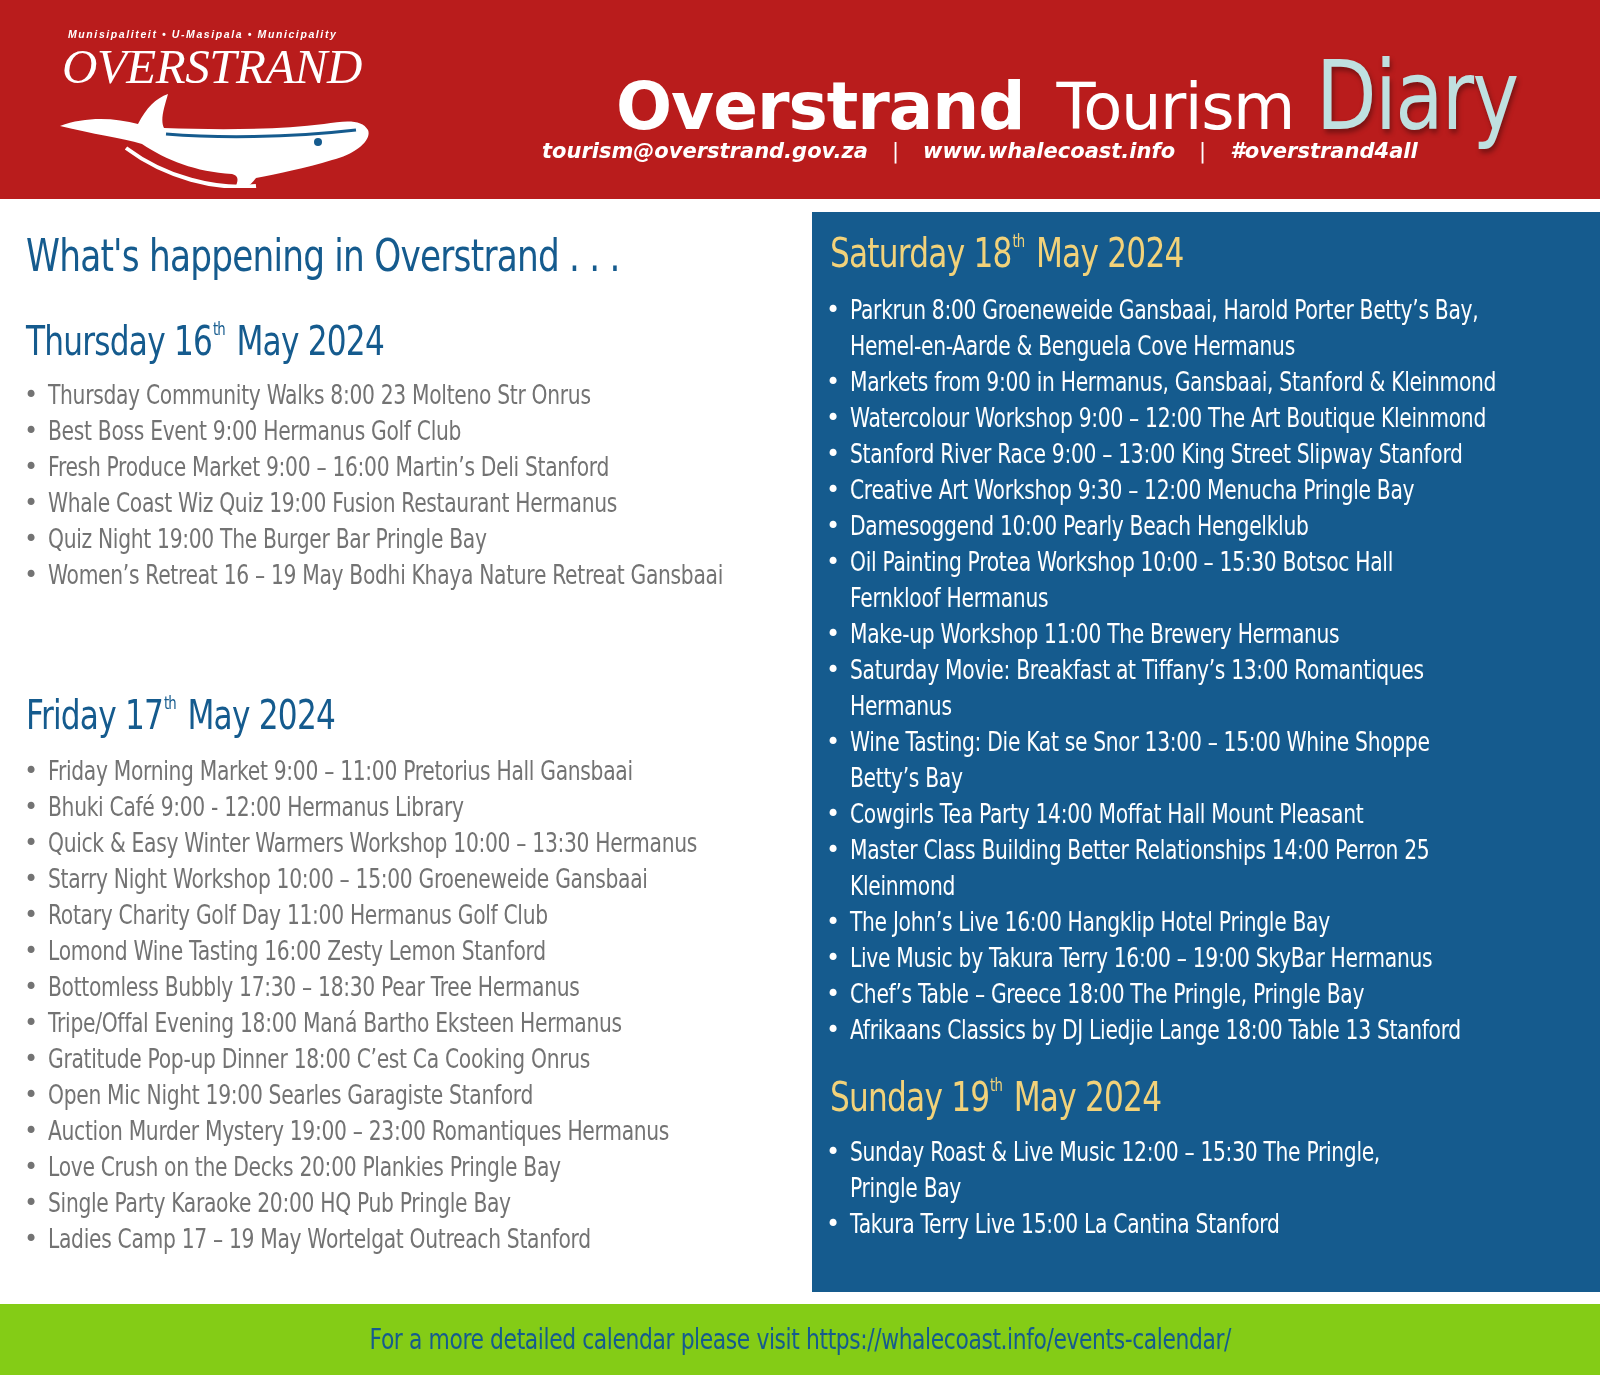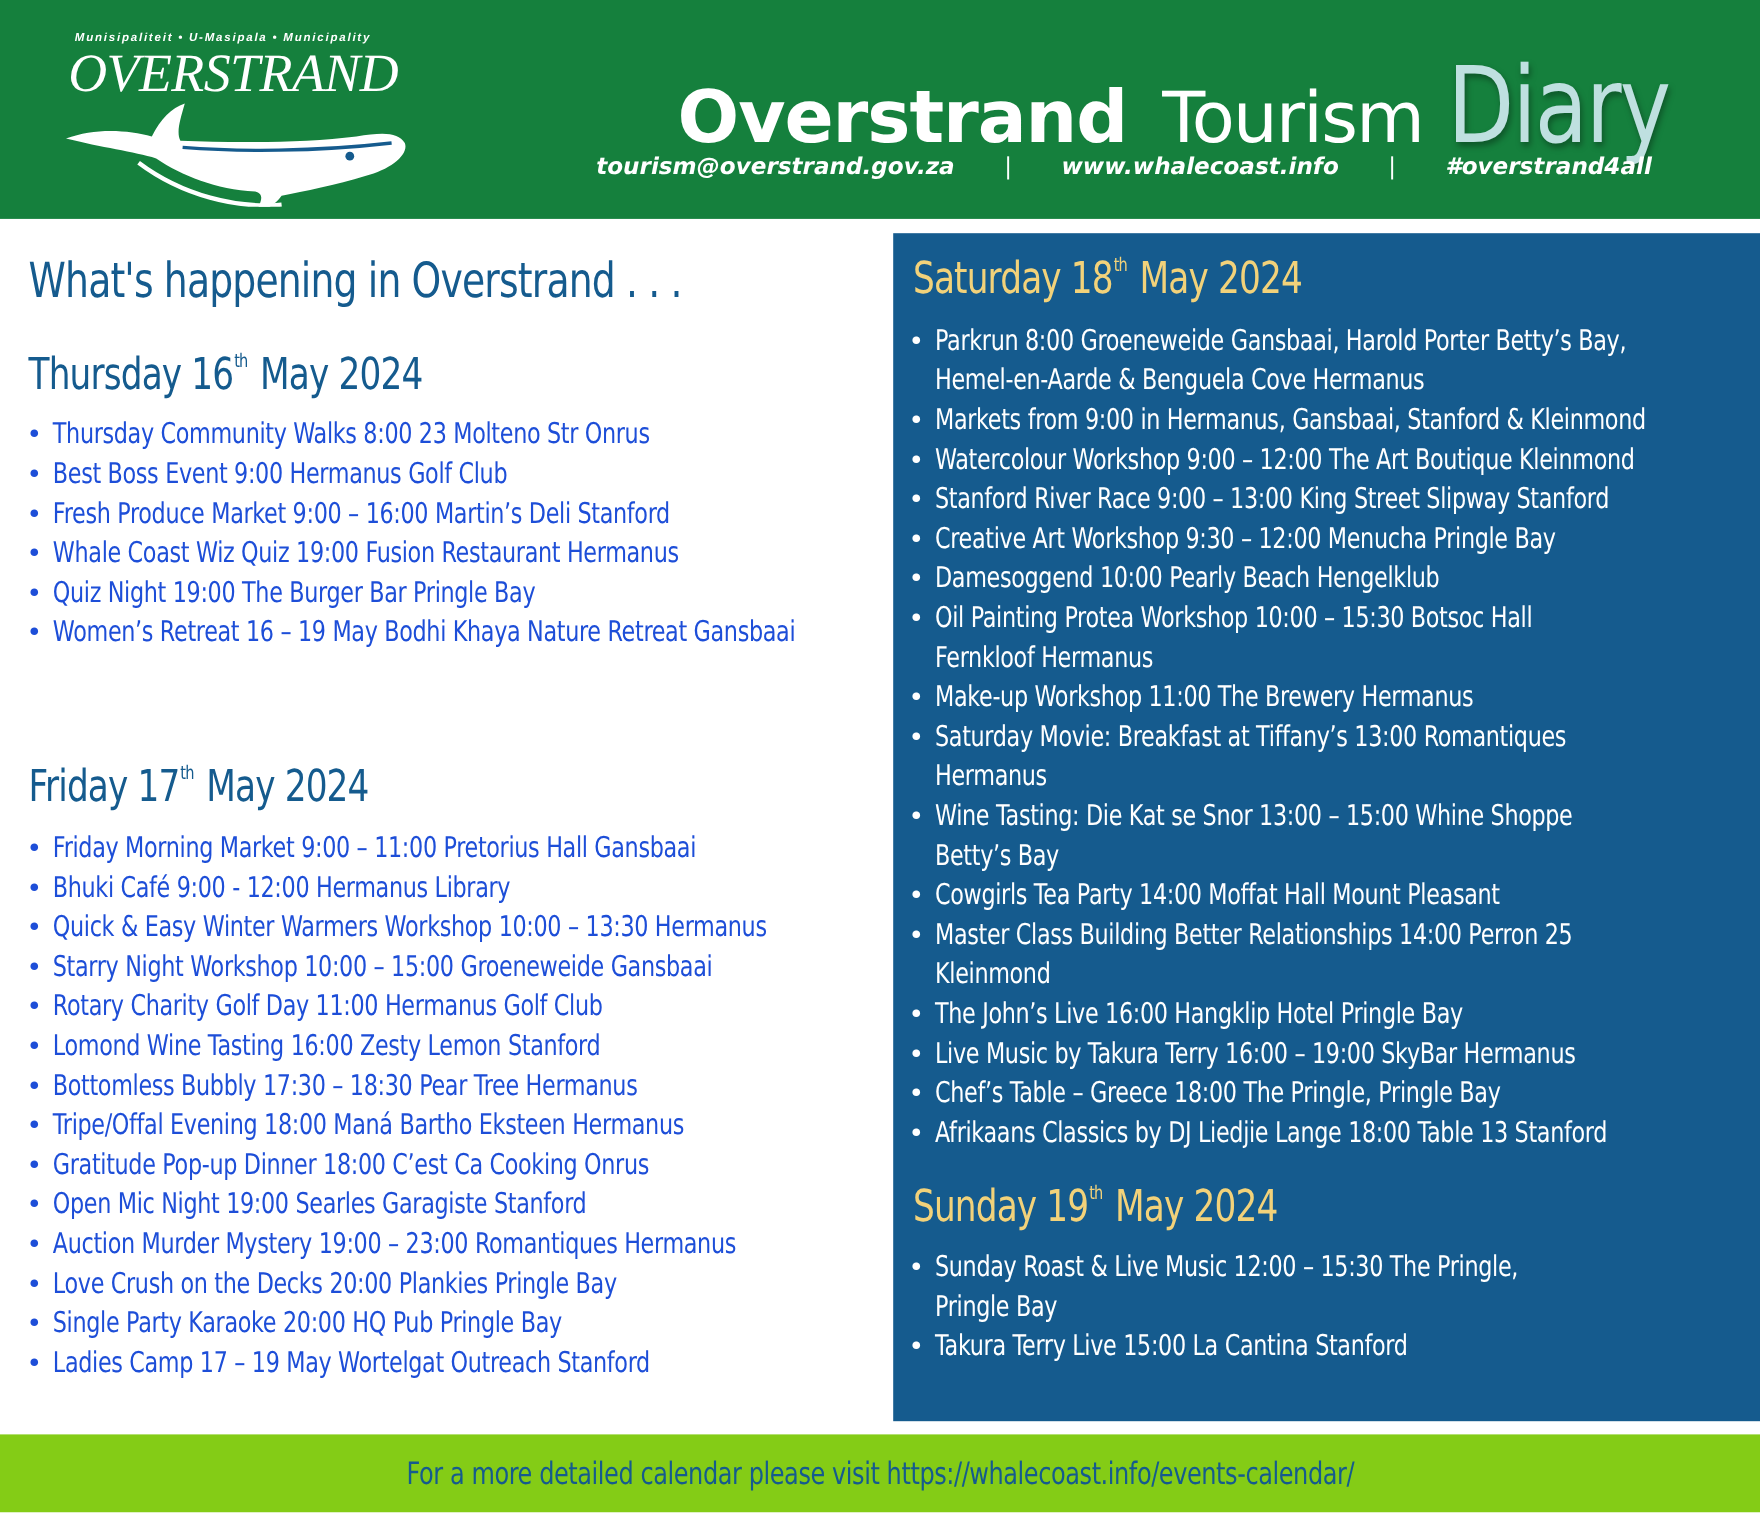--- a/index.html
+++ b/index.html
@@ -9,7 +9,7 @@
   
   .header {
     position: absolute; left: 0; top: 0; width: 1600px; height: 199px;
-    background: #15803d;
+    background: #b91c1c;
   }
   .logo { position: absolute; left: 56px; top: 26px; width: 340px; height: 160px; }
   .logo-tagline {

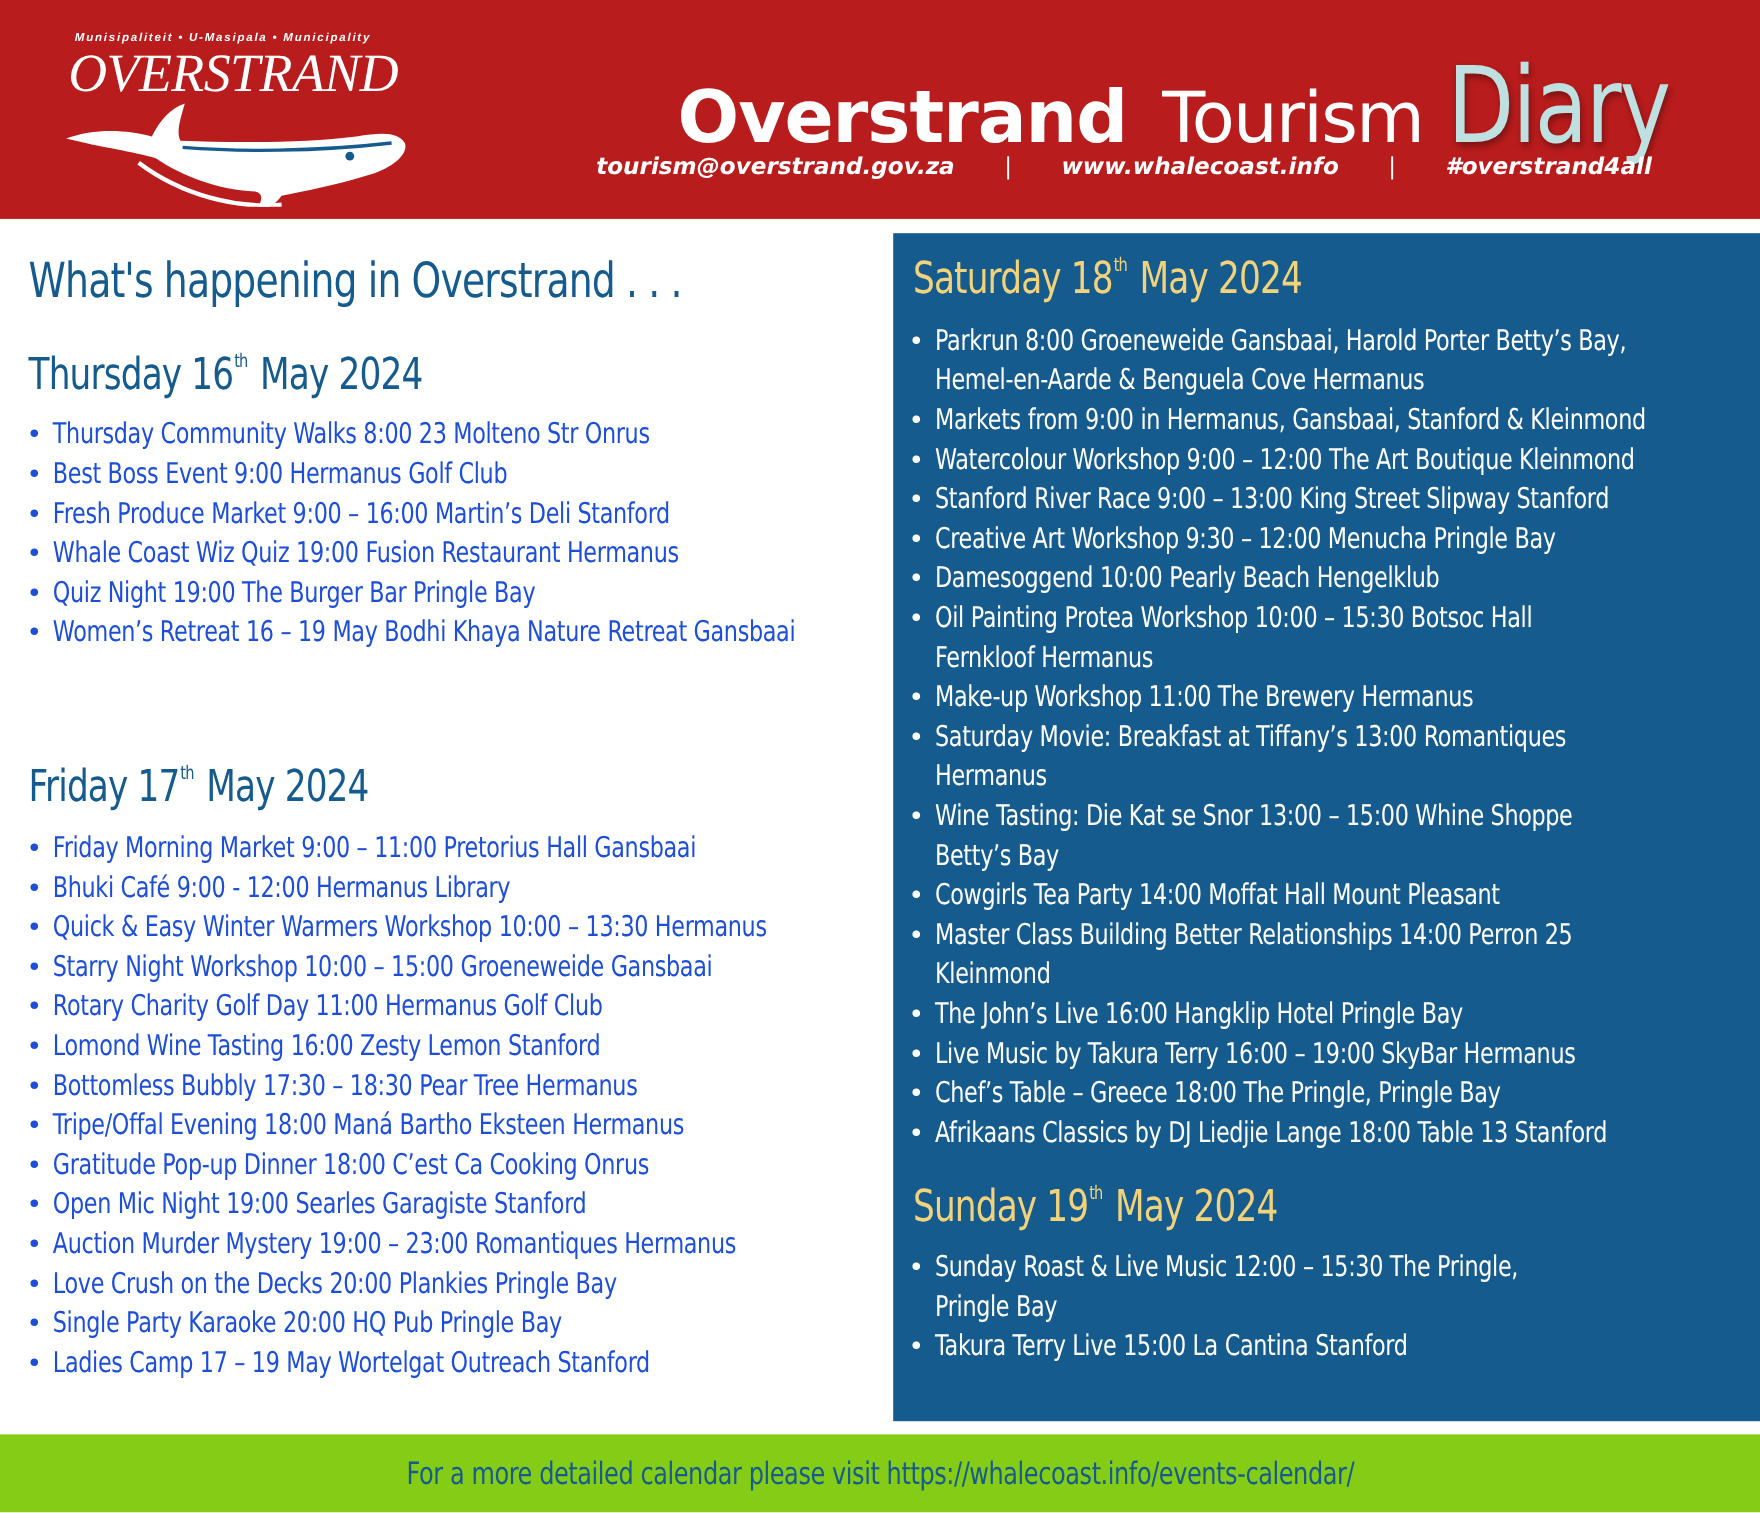--- a/index.html
+++ b/index.html
@@ -46,7 +46,7 @@
     position: absolute; left: 542px; top: 136px; height: 30px;
     display: flex; align-items: center; white-space: nowrap;
     color: #ffffff; font-family: "DejaVu Sans", sans-serif; font-weight: bold;
-    font-style: italic; font-size: 21px; gap: 21px;
+    font-style: italic; font-size: 21px;
   }
   .contact-sep { font-weight: normal; font-style: normal; margin: 0 24px; }
 

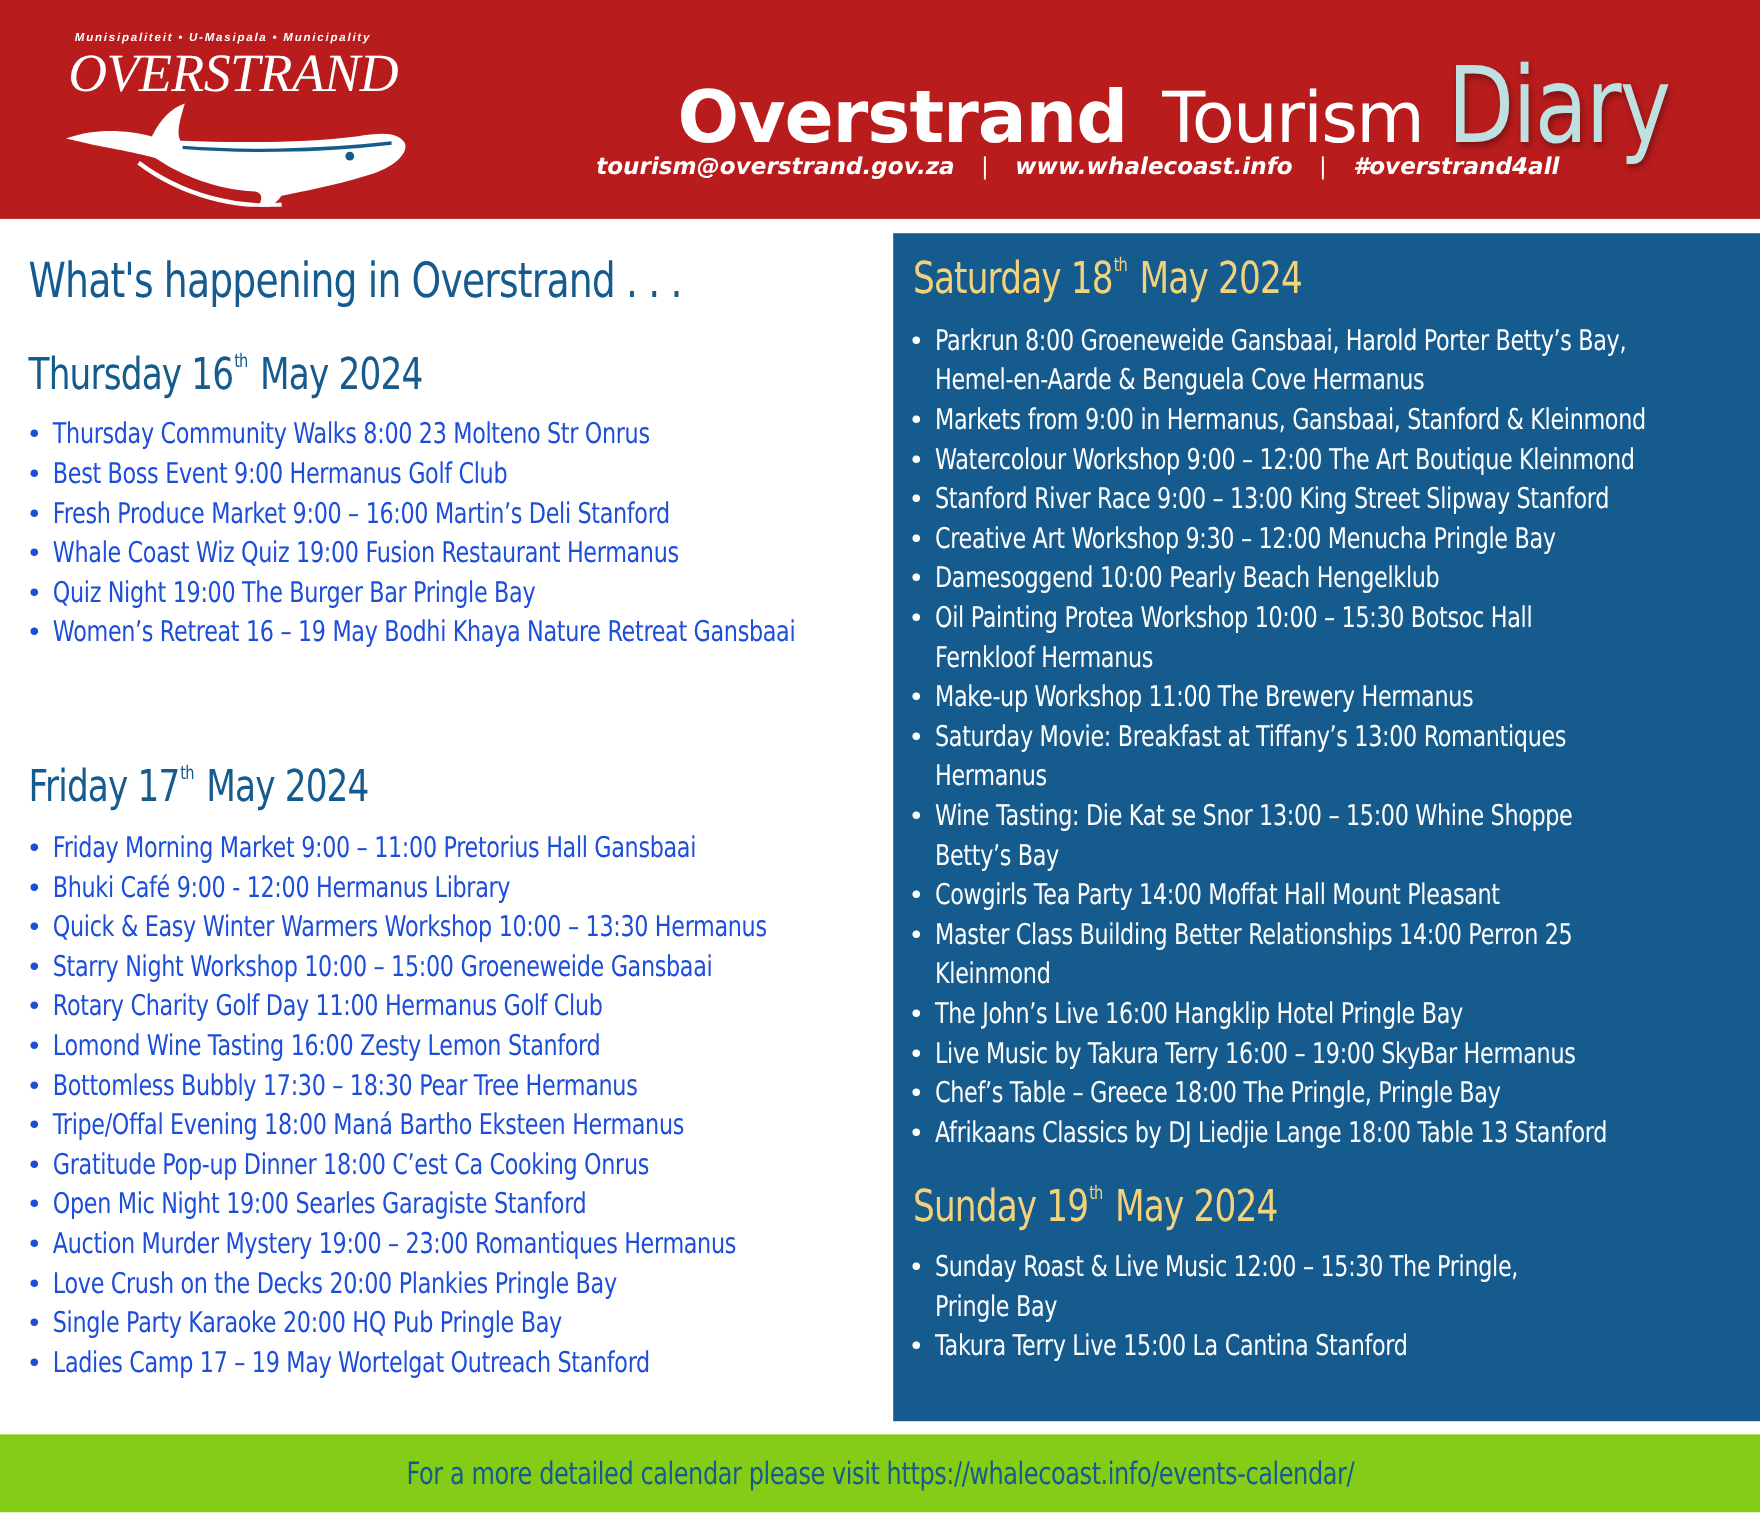--- a/index.html
+++ b/index.html
@@ -76,7 +76,7 @@
   .event-list li::before {
     content: "\2022"; position: absolute; left: 0; top: 0; font-size: 24px;
   }
-  .left-col .event-list li { color: #1d4ed8; }
+  .left-col .event-list li { color: #737373; }
 
   
   .right-panel {

